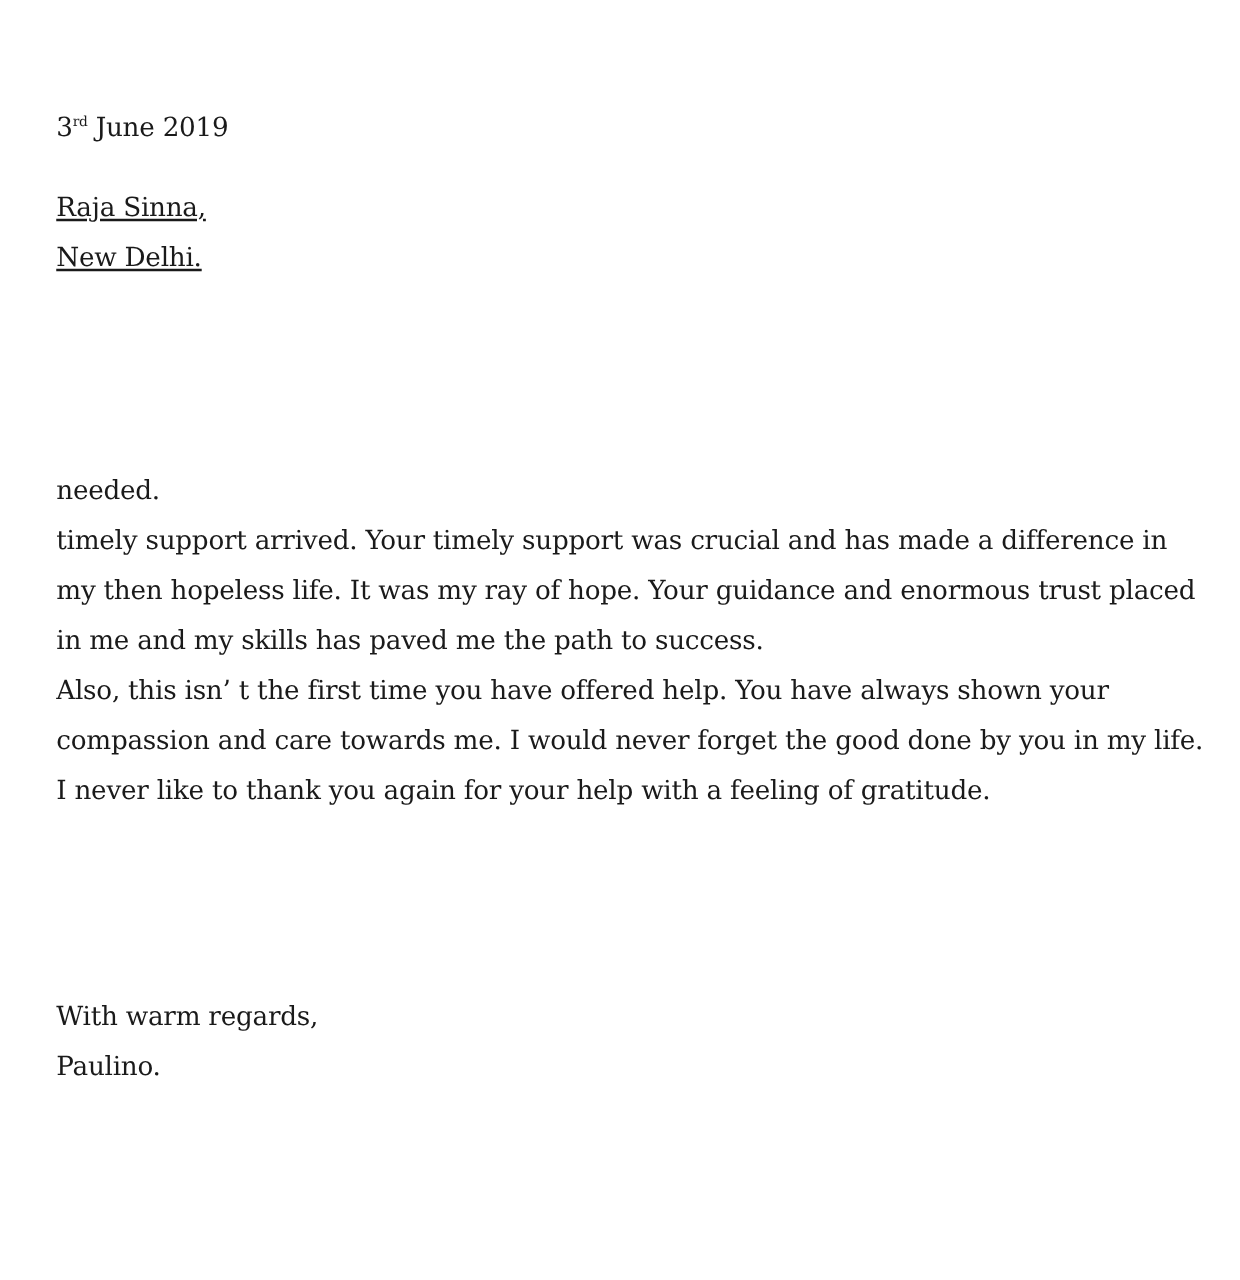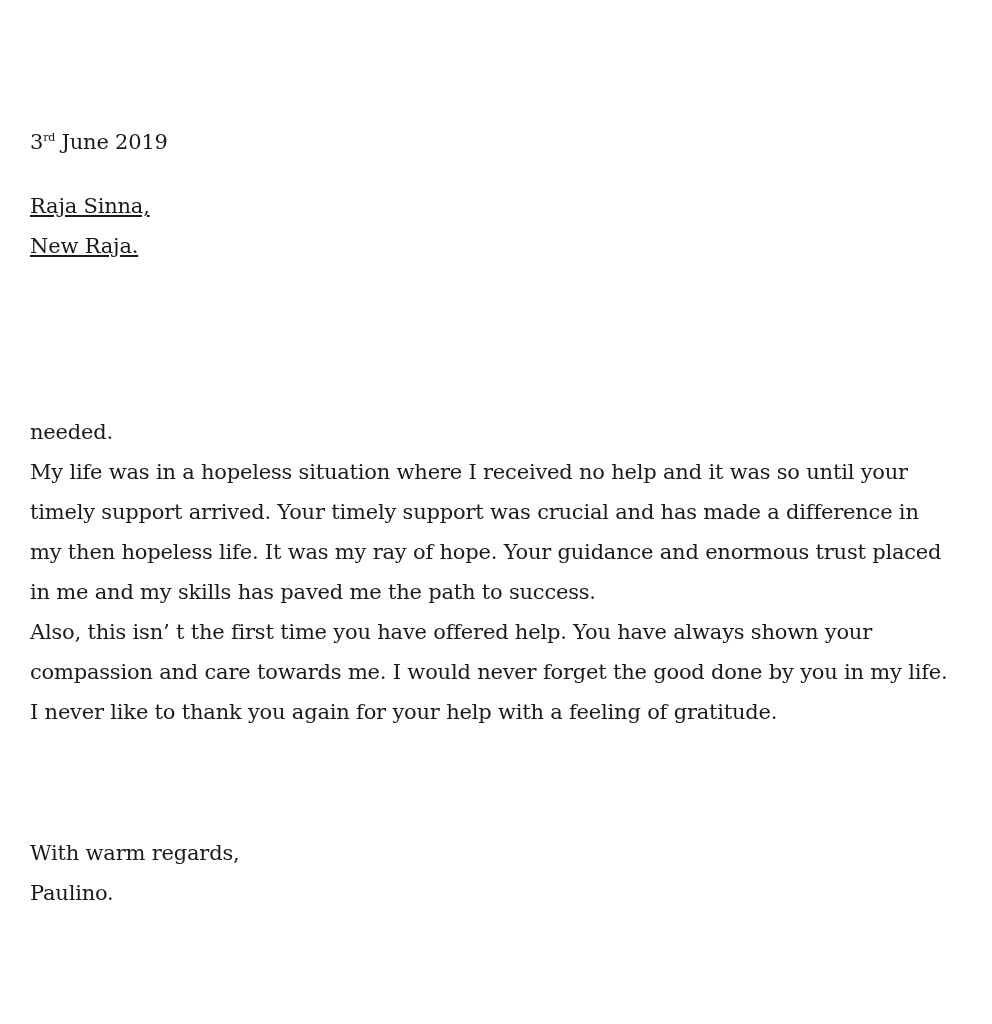--- a/index.html
+++ b/index.html
@@ -17,13 +17,12 @@
     }
     .page {
       position: absolute;
-      left: 30px;
+      left: 45px;
       top: 82px;
       width: 945px;
       font-size: 21px;
       line-height: 40px;
       letter-spacing: -0.2px;
-      margin-top: 40px;
     }
     .line {
       white-space: nowrap;

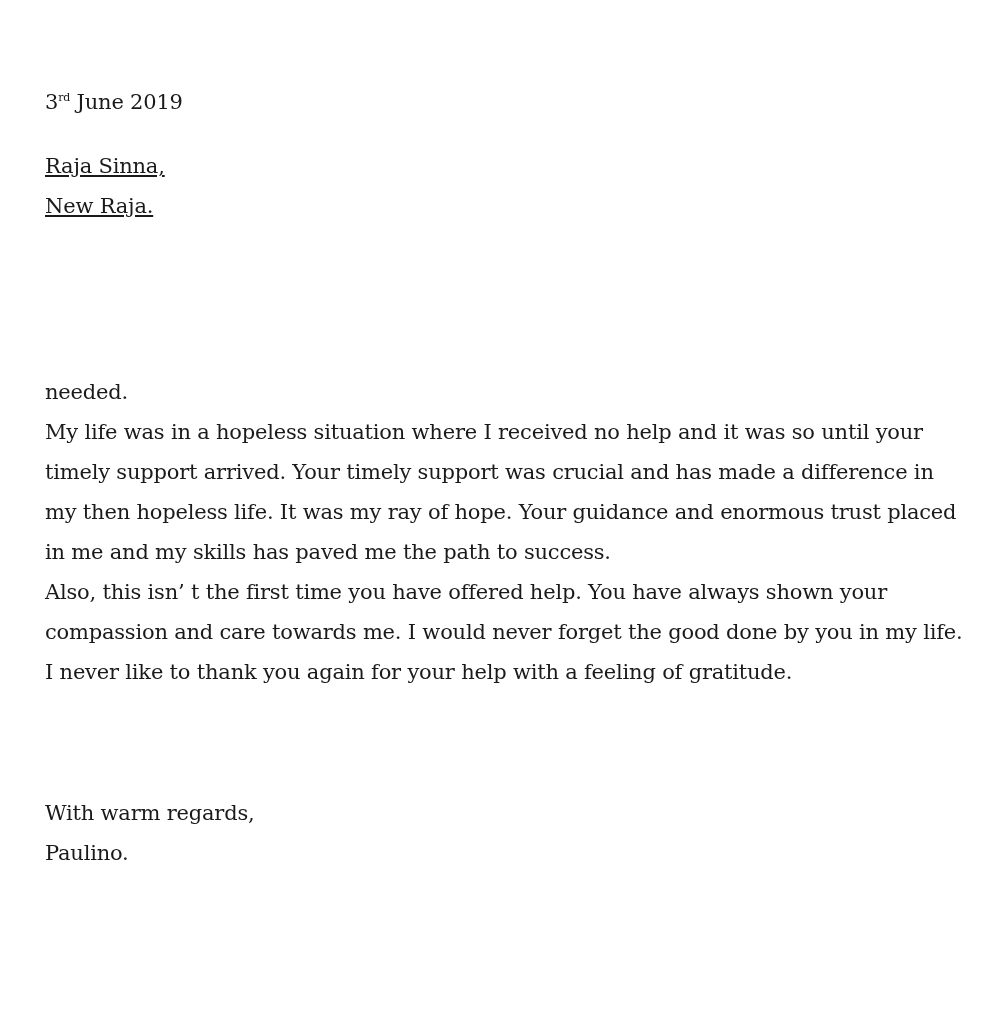--- a/index.html
+++ b/index.html
@@ -67,7 +67,7 @@
 
   <div class="address">
     <span class="line">Raja Sinna,</span>
-    <span class="line">New Raja.</span>
+    <span class="line">New Delhi.</span>
   </div>
 
 

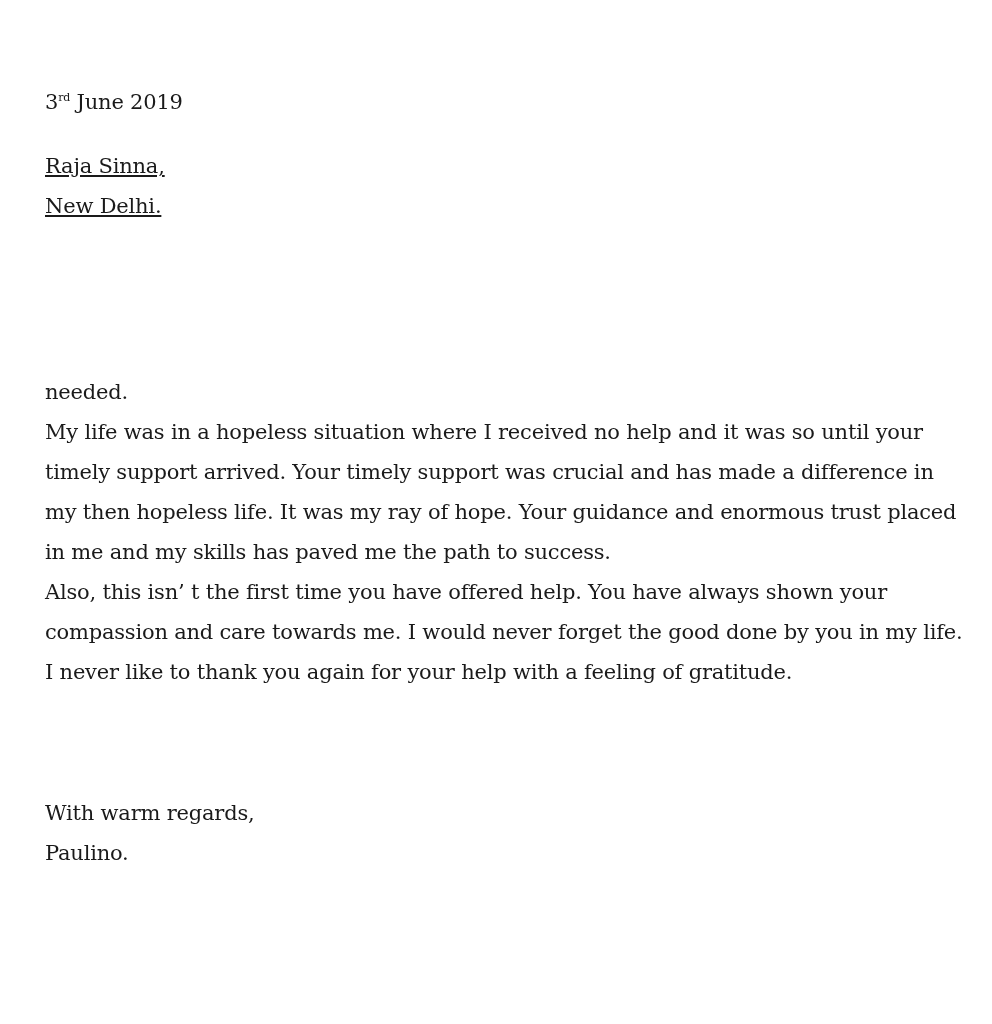--- a/index.html
+++ b/index.html
@@ -73,7 +73,6 @@
 
   <div class="body-text">
     <span class="line">needed.</span>
-    <span class="line">My life was in a hopeless situation where I received no help and it was so until your</span>
     <span class="line">timely support arrived. Your timely support was crucial and has made a difference in</span>
     <span class="line">my then hopeless life. It was my ray of hope. Your guidance and enormous trust placed</span>
     <span class="line">in me and my skills has paved me the path to success.</span>

